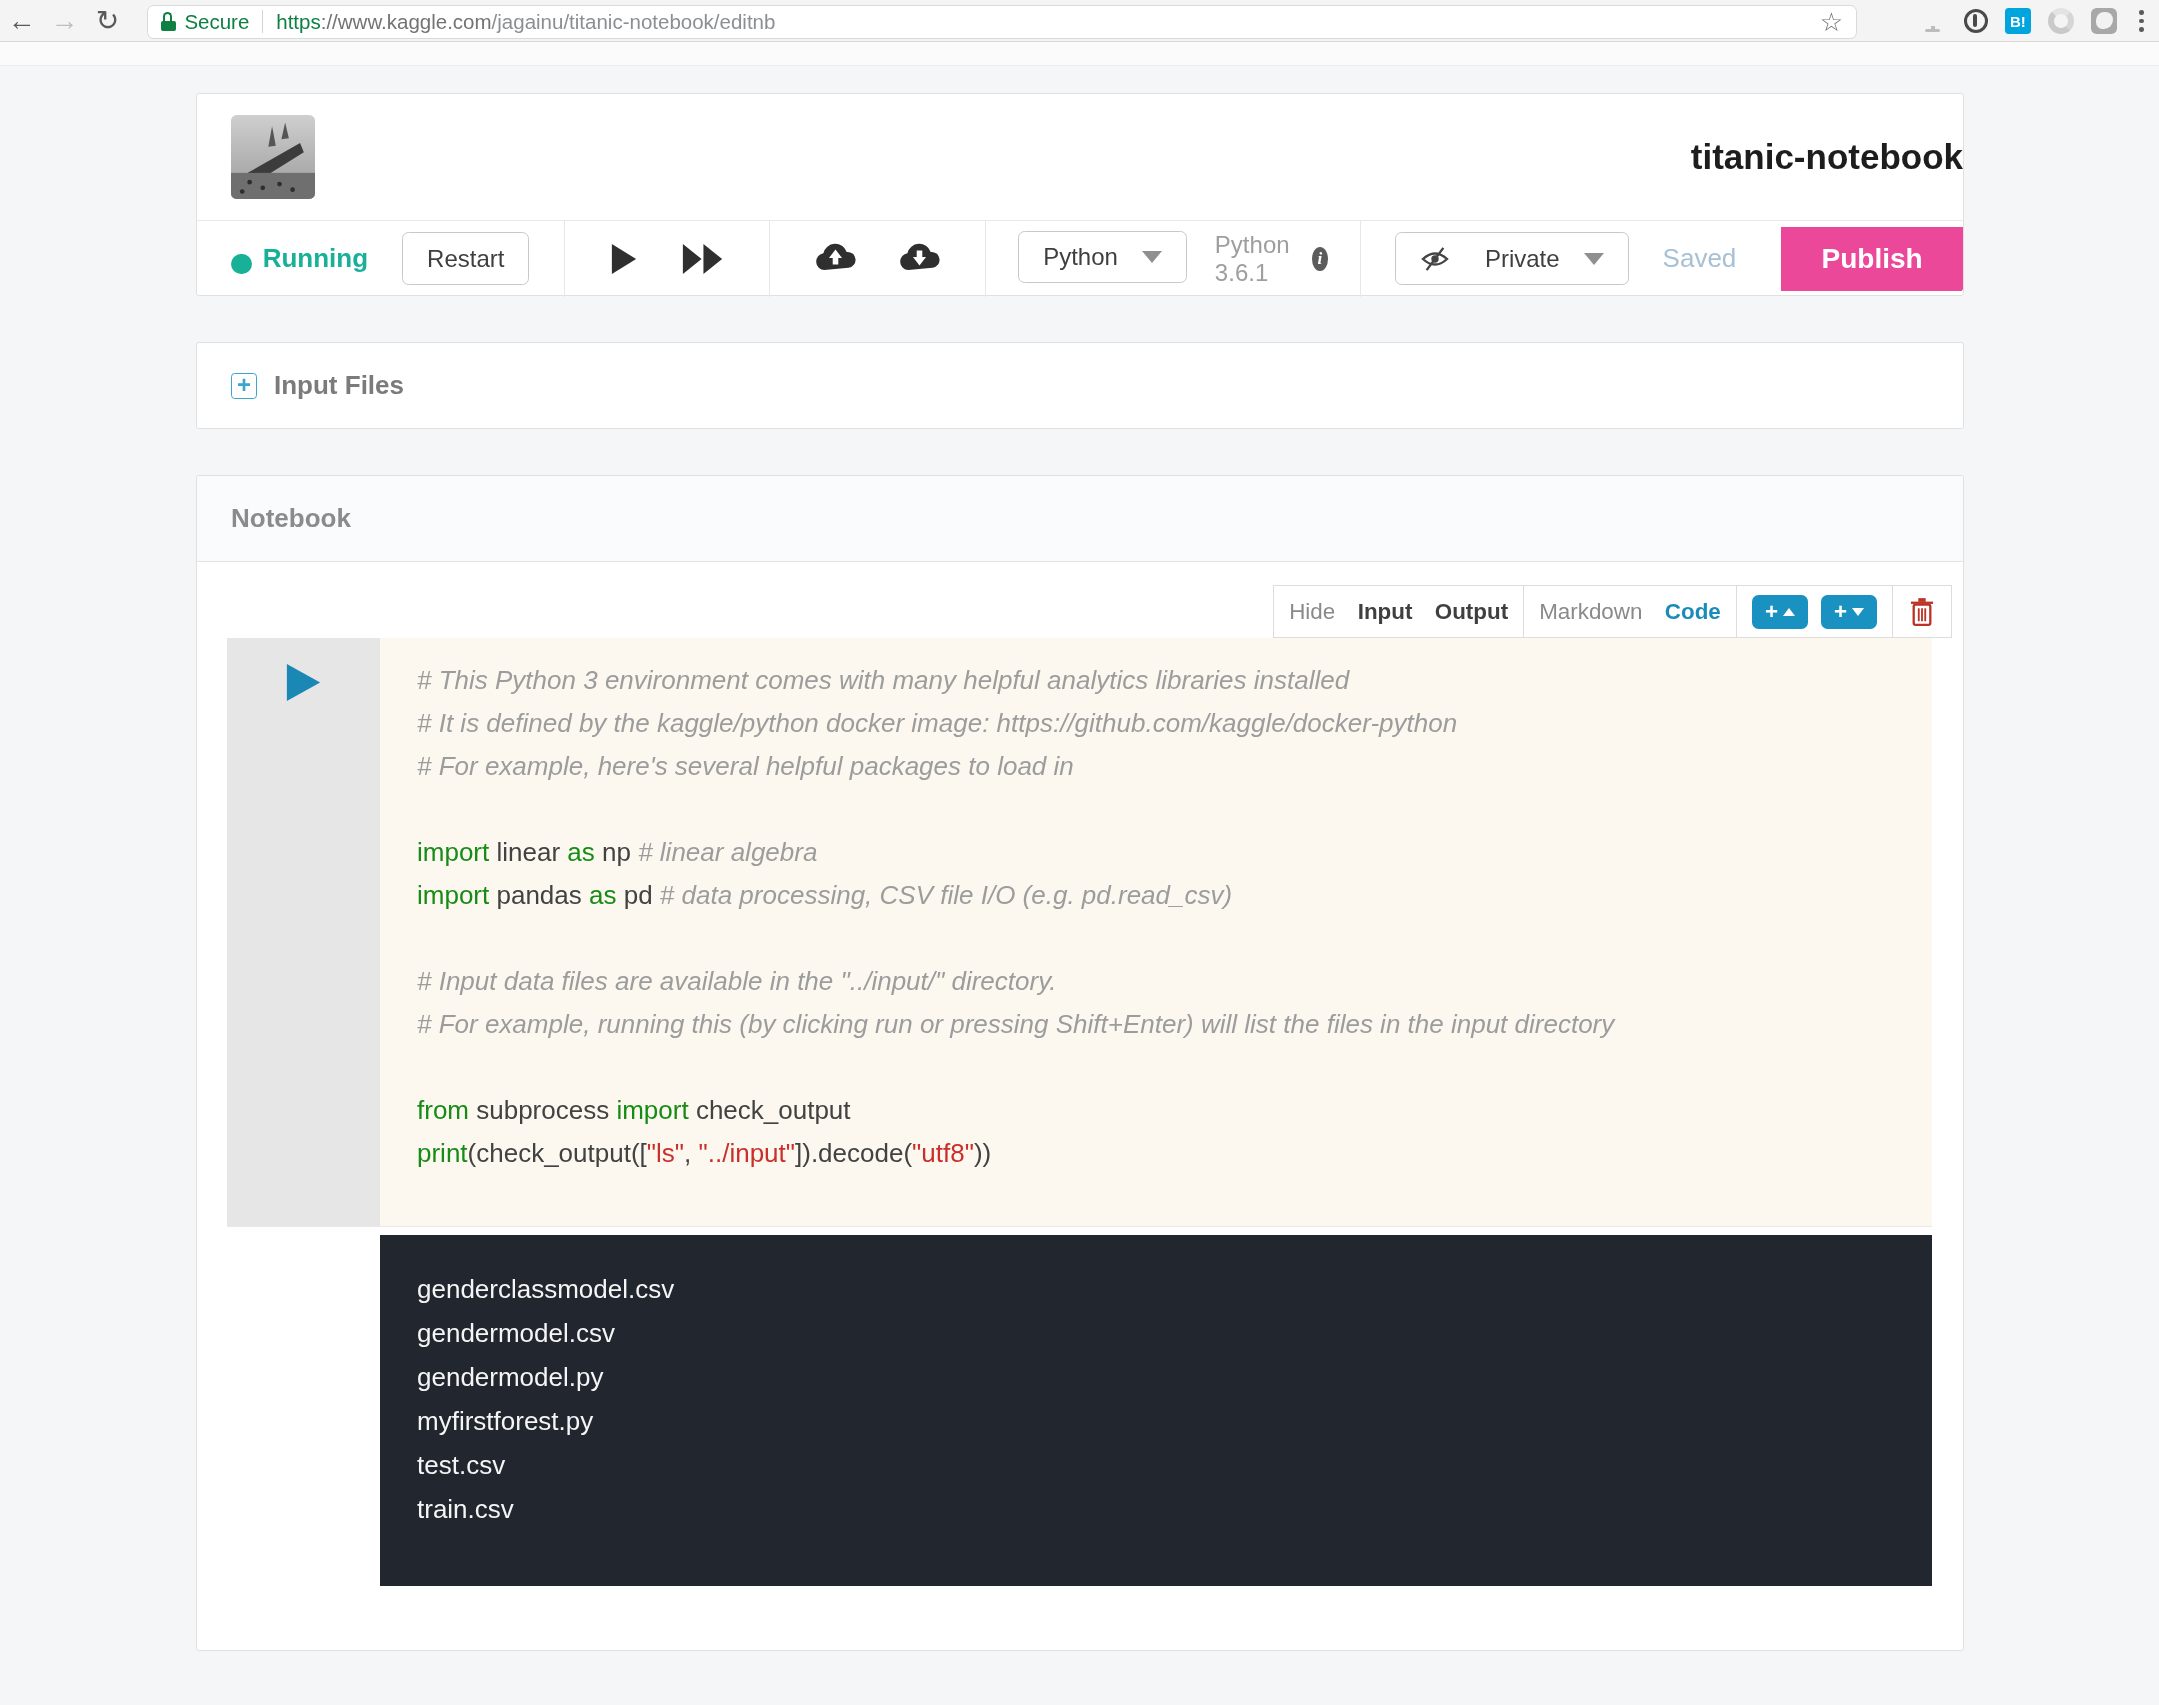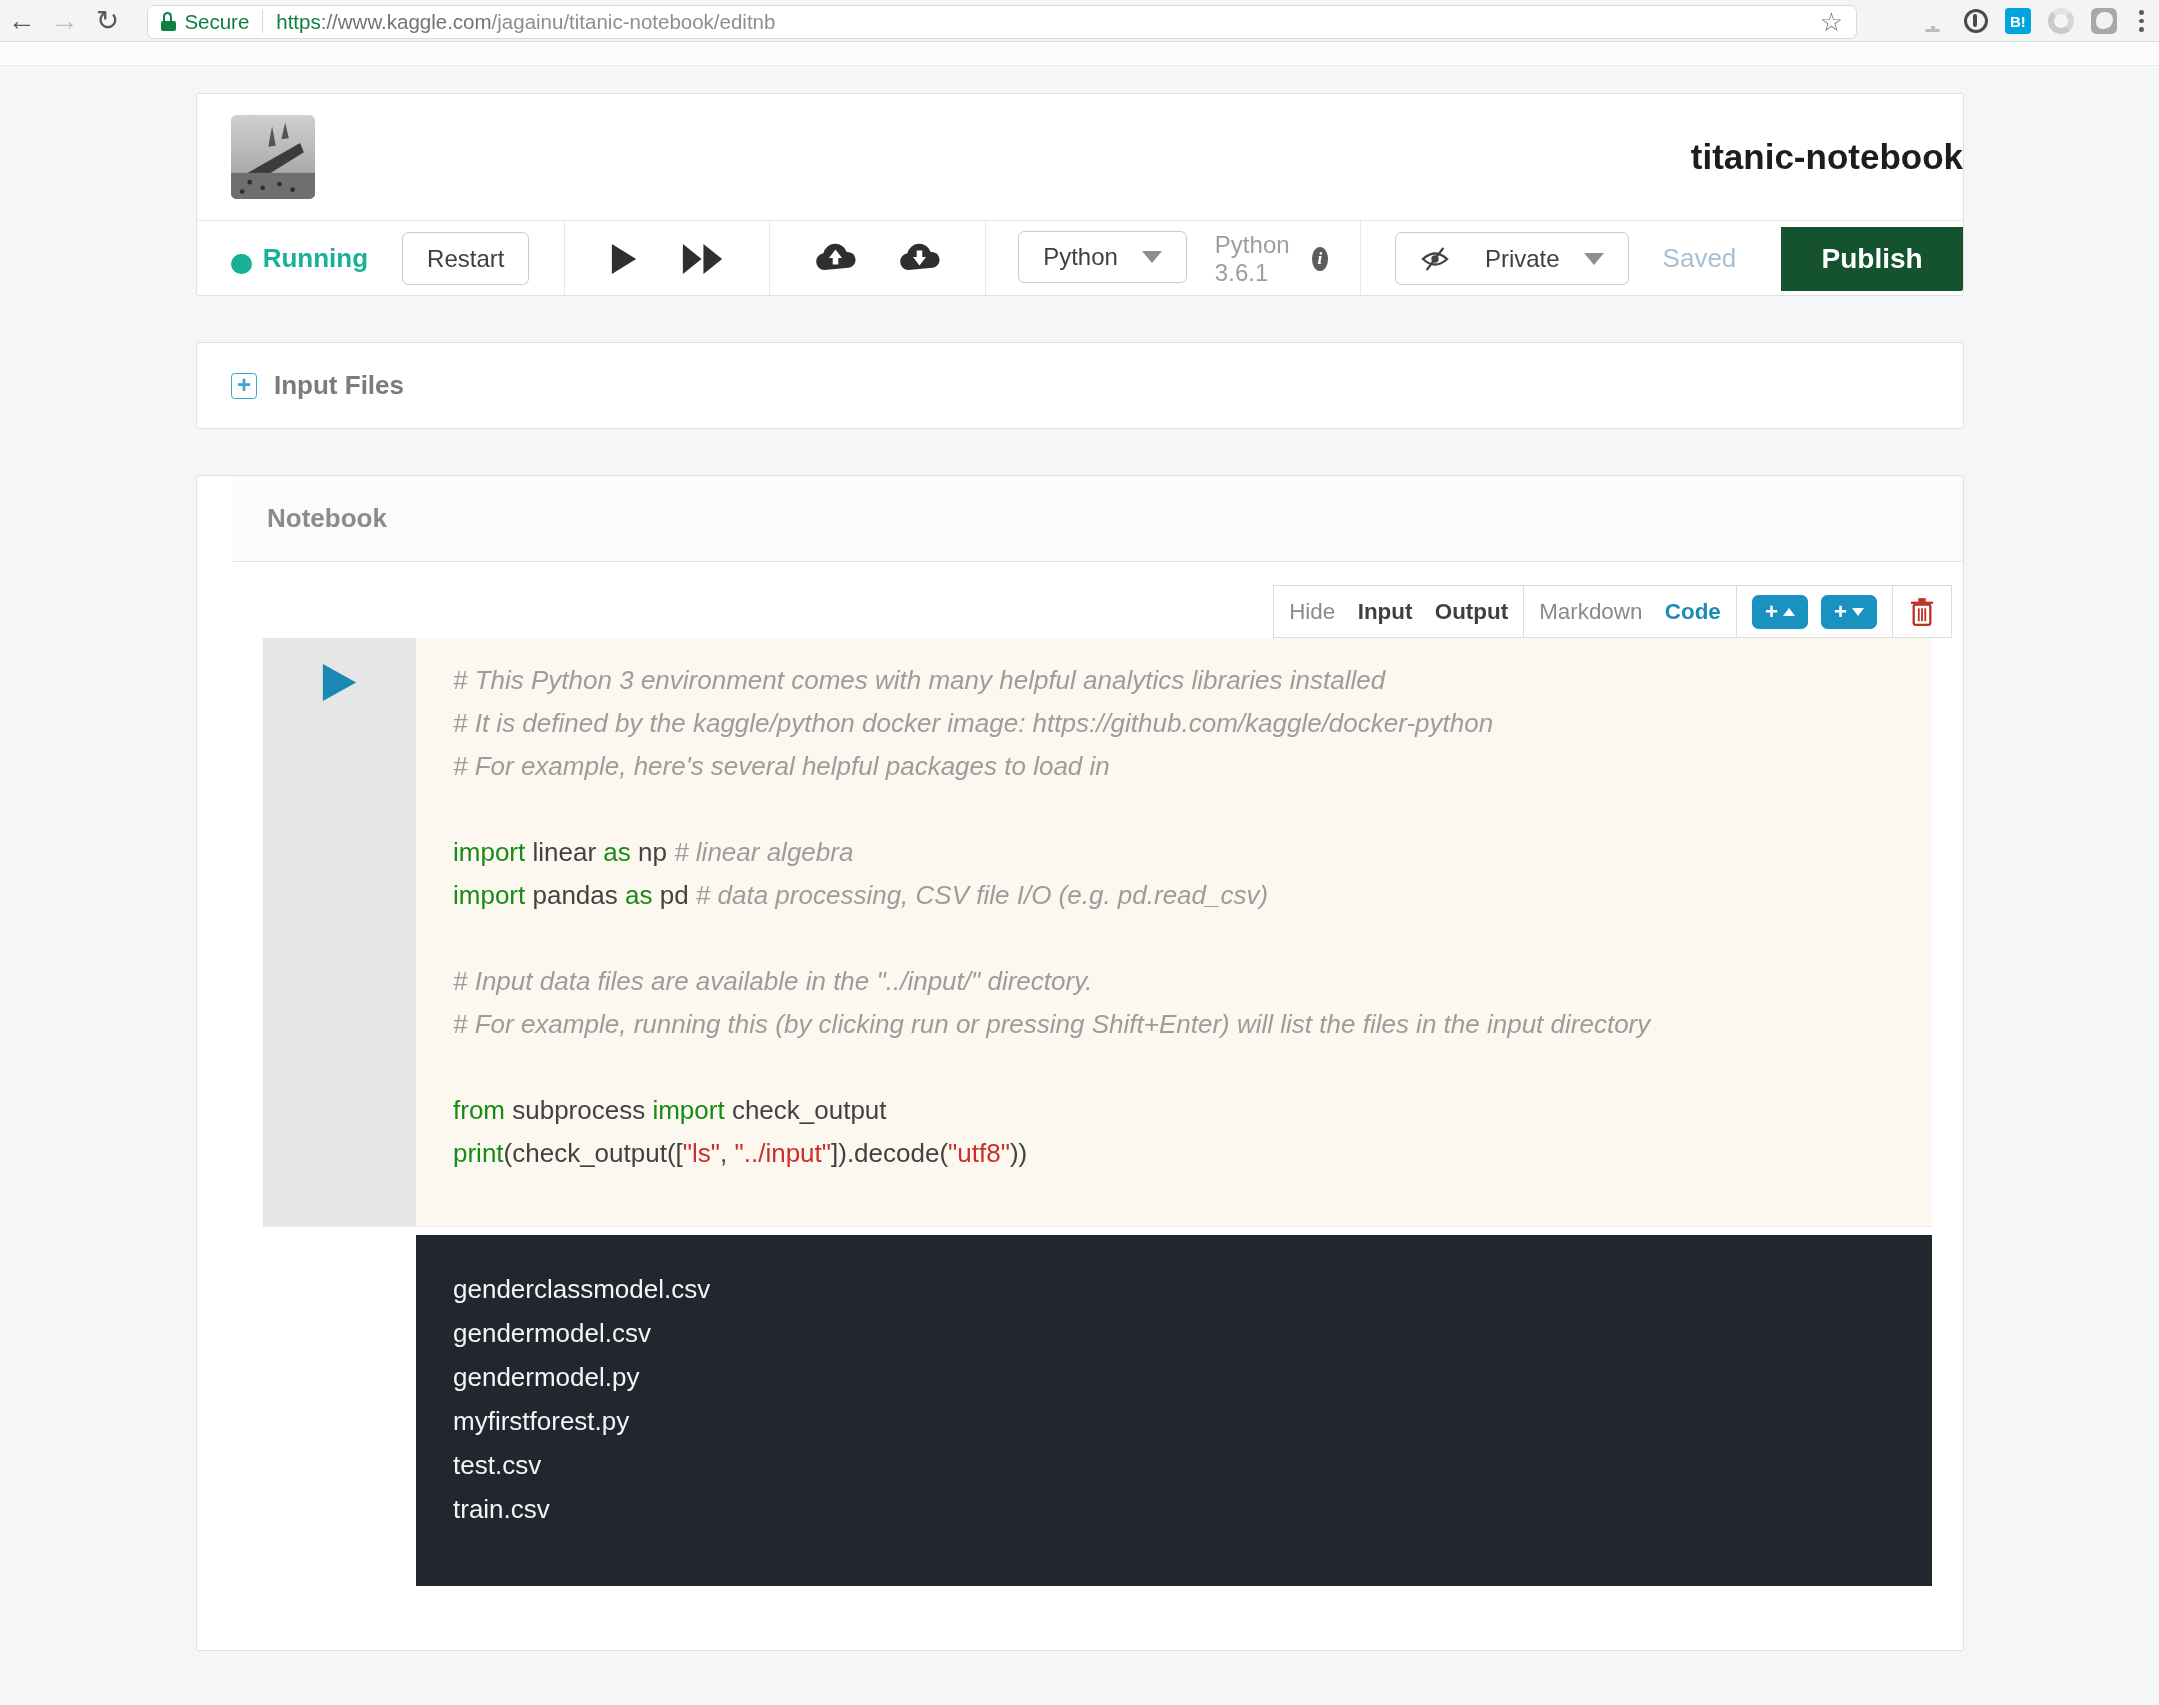--- a/index.html
+++ b/index.html
@@ -74,7 +74,7 @@
   .eye-slash{ margin-right:11.2px; display:block; }
   .spacer{ flex:1; }
   .saved-label{ color:#a7c0d4; font-size:26px; margin-right:45px; }
-  .publish-btn{ width:214px; height:64px; background:#14532d; color:#fff; font-size:28px; font-weight:bold; border:none; border-radius:0 0 2.8px 0; cursor:pointer; font-family:inherit; }
+  .publish-btn{ width:214px; height:64px; background:#ec4899; color:#fff; font-size:28px; font-weight:bold; border:none; border-radius:0 0 2.8px 0; cursor:pointer; font-family:inherit; }
   
   .input-card{ top:342px; height:87px; display:flex; align-items:center; padding-left:34px; }
   .plusbox{ width:26px; height:26px; border:1.9px solid #3aa6cc; border-radius:3.7px; color:#3aa6cc; font-size:24px; line-height:22.4px; text-align:center; margin-right:17px; font-weight:bold; }

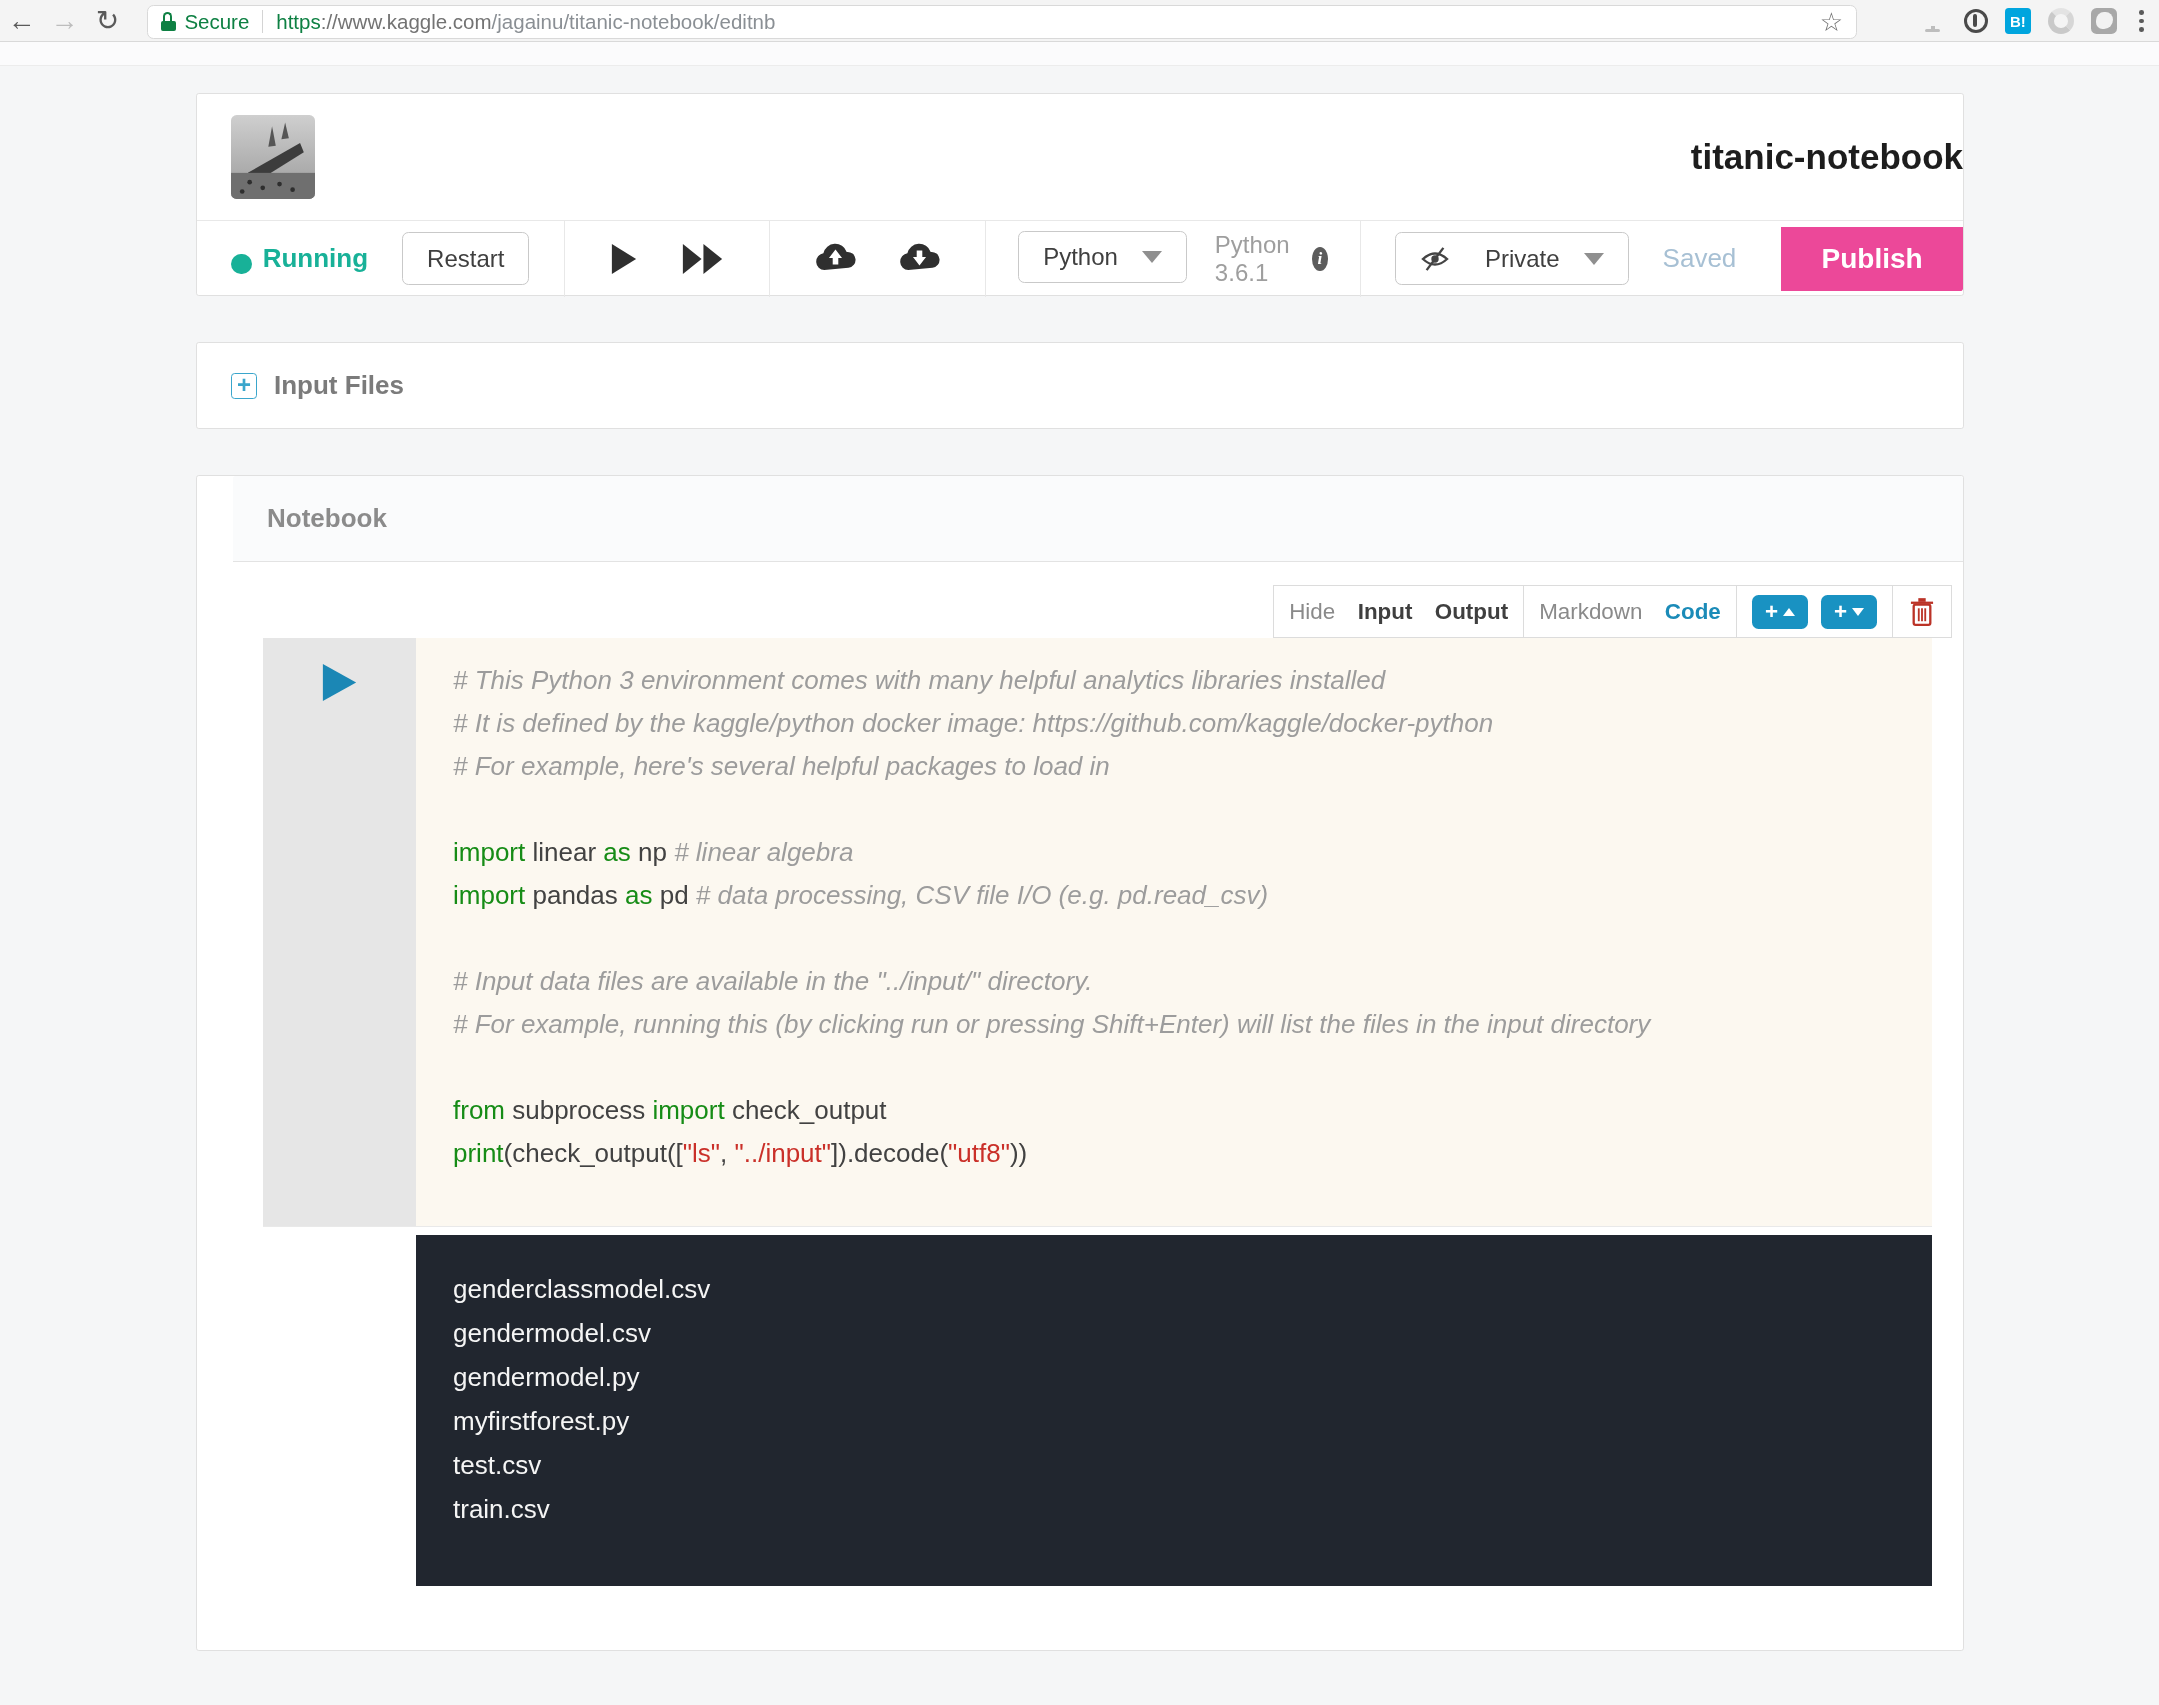--- a/index.html
+++ b/index.html
@@ -80,7 +80,7 @@
   .plusbox{ width:26px; height:26px; border:1.9px solid #3aa6cc; border-radius:3.7px; color:#3aa6cc; font-size:24px; line-height:22.4px; text-align:center; margin-right:17px; font-weight:bold; }
   .input-label{ font-size:26px; font-weight:bold; color:#7b7b7b; }
   
-  .nb-card{ top:475px; height:1176px;padding-left:36px; }
+  .nb-card{ top:475px; height:1176px; }
   .nb-head{ height:86px; background:#fafbfc; border-bottom:0.9px solid #e3e3e3; display:flex; align-items:center; padding-left:34px; border-radius:2.8px 2.8px 0 0; }
   .nb-title{ font-size:26px; font-weight:bold; color:#8b8b8b; }
   .nb-toolbar-zone{ height:76px; position:relative; }

